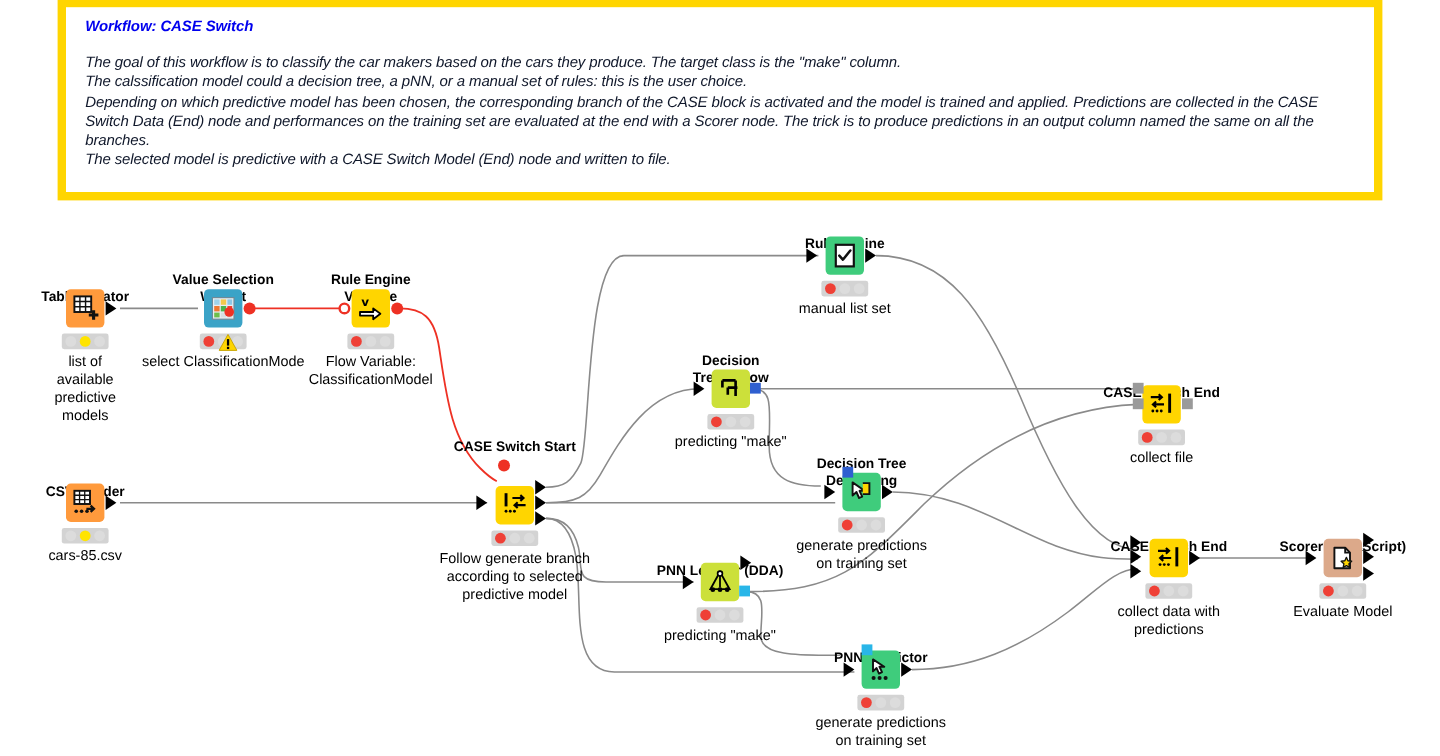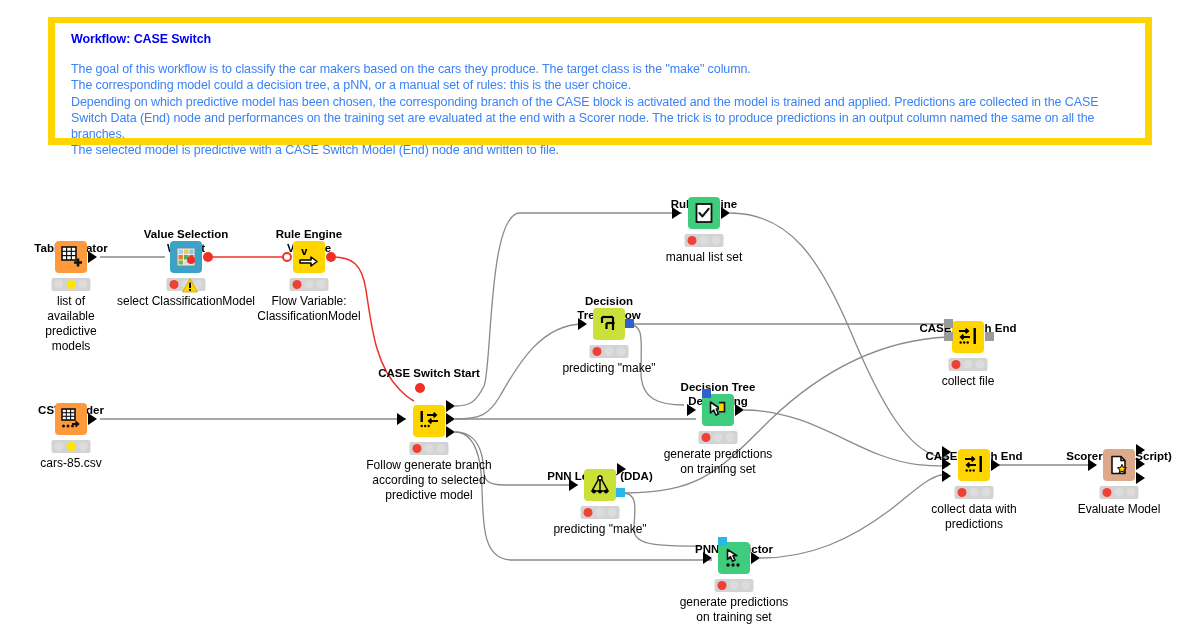--- a/index.html
+++ b/index.html
@@ -16,10 +16,11 @@
   
   .annotation{
     position:absolute;
-    left:48px;top:17px;width:1104px;height:128px;
+    left:48px;top:0px;width:1104px;height:167px;
     background:#FFD500;
     box-sizing:border-box;
     padding:6px 7px 7px 7px;
+    font-style:italic;
   }
   .annotation-inner{
     background:#ffffff;width:100%;height:100%;

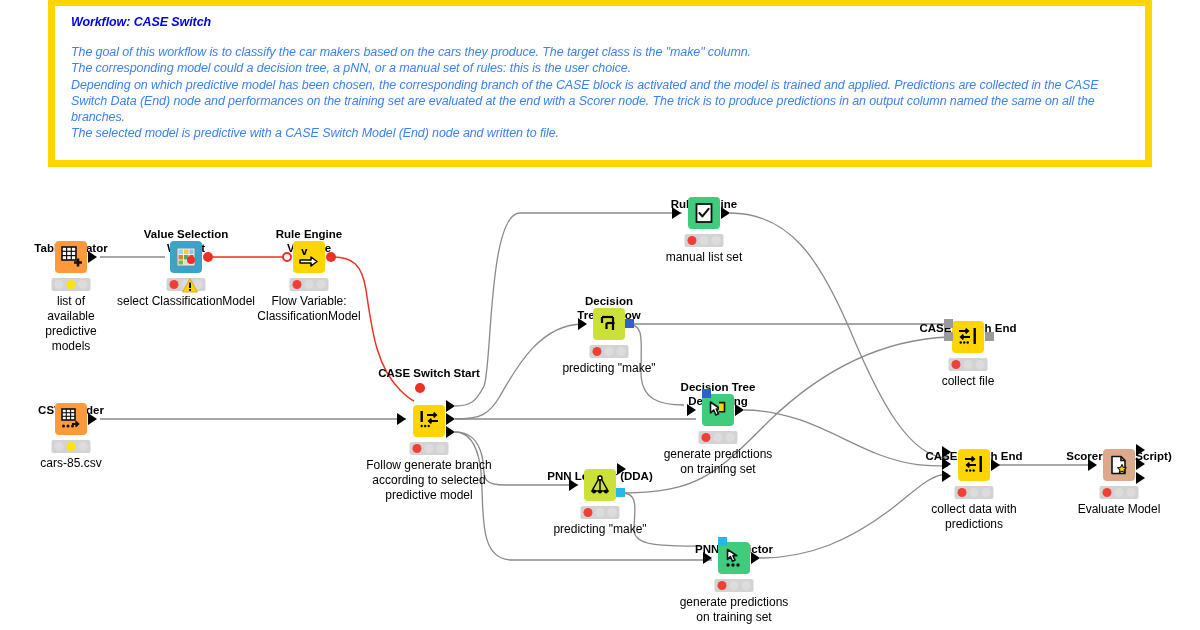--- a/index.html
+++ b/index.html
@@ -32,7 +32,7 @@
     letter-spacing:-0.1px;margin:0 0 15px 0;
   }
   .annotation-body{
-    color:#3b82f6;font-size:12.5px;line-height:16.3px;
+    color:#0f172a;font-size:12.5px;line-height:16.3px;
     letter-spacing:-0.1px;
   }
   .annotation-body p{margin:0;}

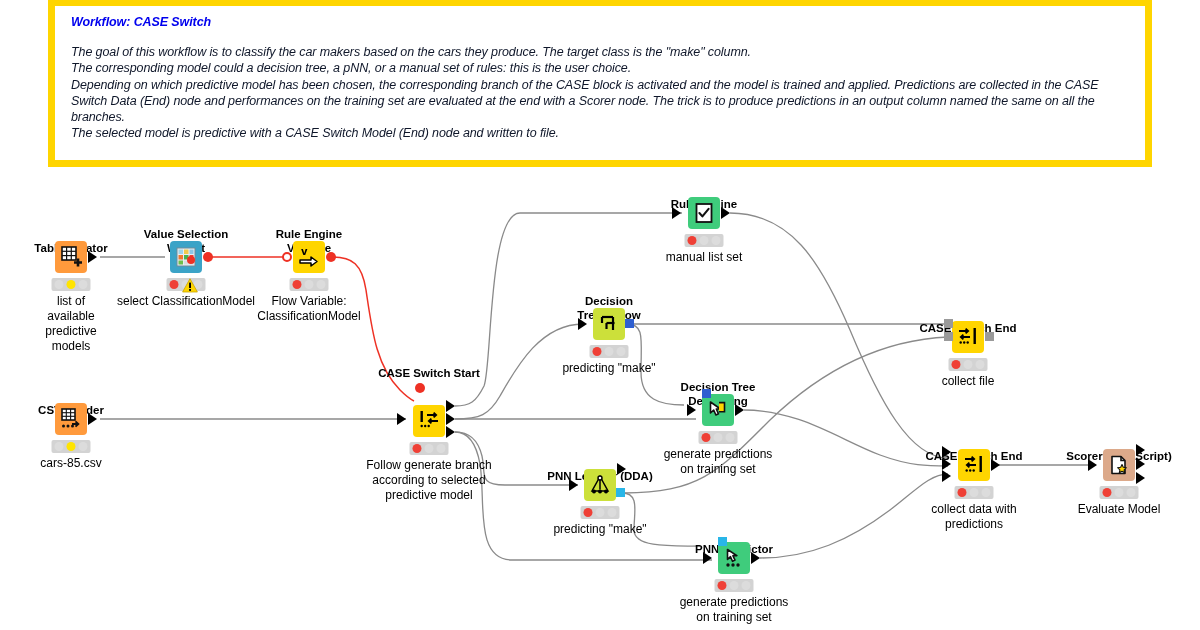--- a/index.html
+++ b/index.html
@@ -97,7 +97,7 @@
       <div class="annotation-title">Workflow: CASE Switch</div>
       <div class="annotation-body">
         <p>The goal of this workflow is to classify the car makers based on the cars they produce. The target class is the "make" column.</p>
-        <p>The corresponding model could a decision tree, a pNN, or a manual set of rules: this is the user choice.</p>
+        <p>The calssification model could a decision tree, a pNN, or a manual set of rules: this is the user choice.</p>
         <p>Depending on which predictive model has been chosen, the corresponding branch of the CASE block is activated and the model is trained and applied. Predictions are collected in the CASE Switch Data (End) node and performances on the training set are evaluated at the end with a Scorer node. The trick is to produce predictions in an output column named the same on all the branches.</p>
         <p>The selected model is predictive with a CASE Switch Model (End) node and written to file.</p>
       </div>

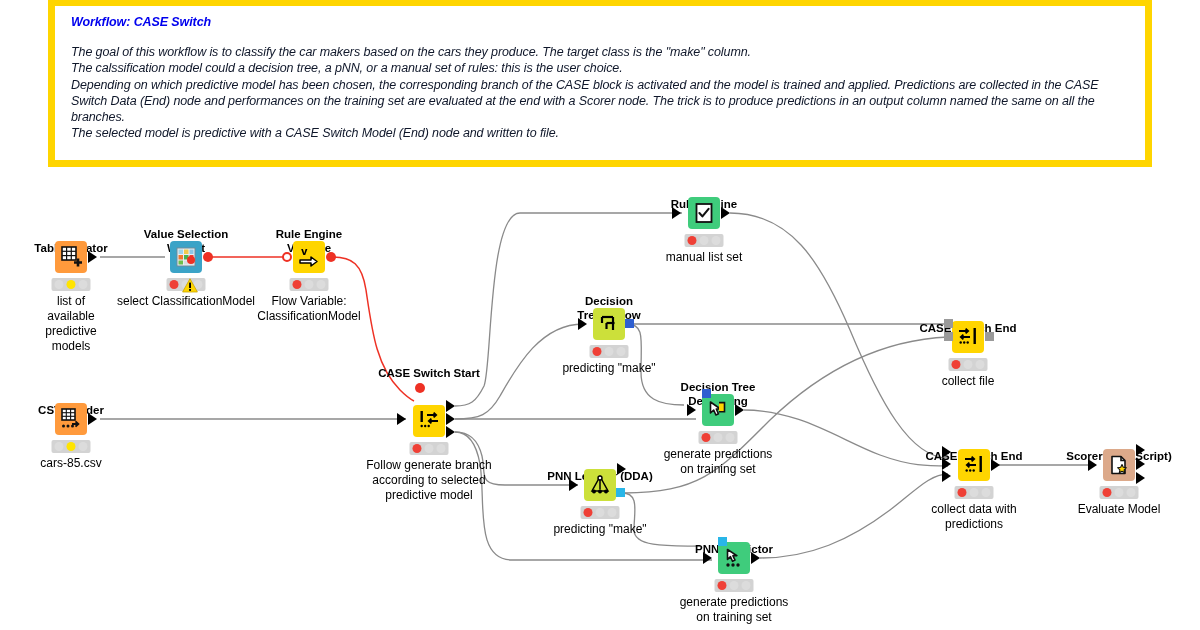--- a/index.html
+++ b/index.html
@@ -205,7 +205,7 @@
         <rect x="7.1" y="11" width="1.9" height="1.9" fill="#000"></rect>
       </svg>
     </div>
-    <div class="node-caption">select ClassificationModel</div>
+    <div class="node-caption">select ClassificationMode</div>
   </div>
 
   <div class="node" style="left:309px;top:257px;">

